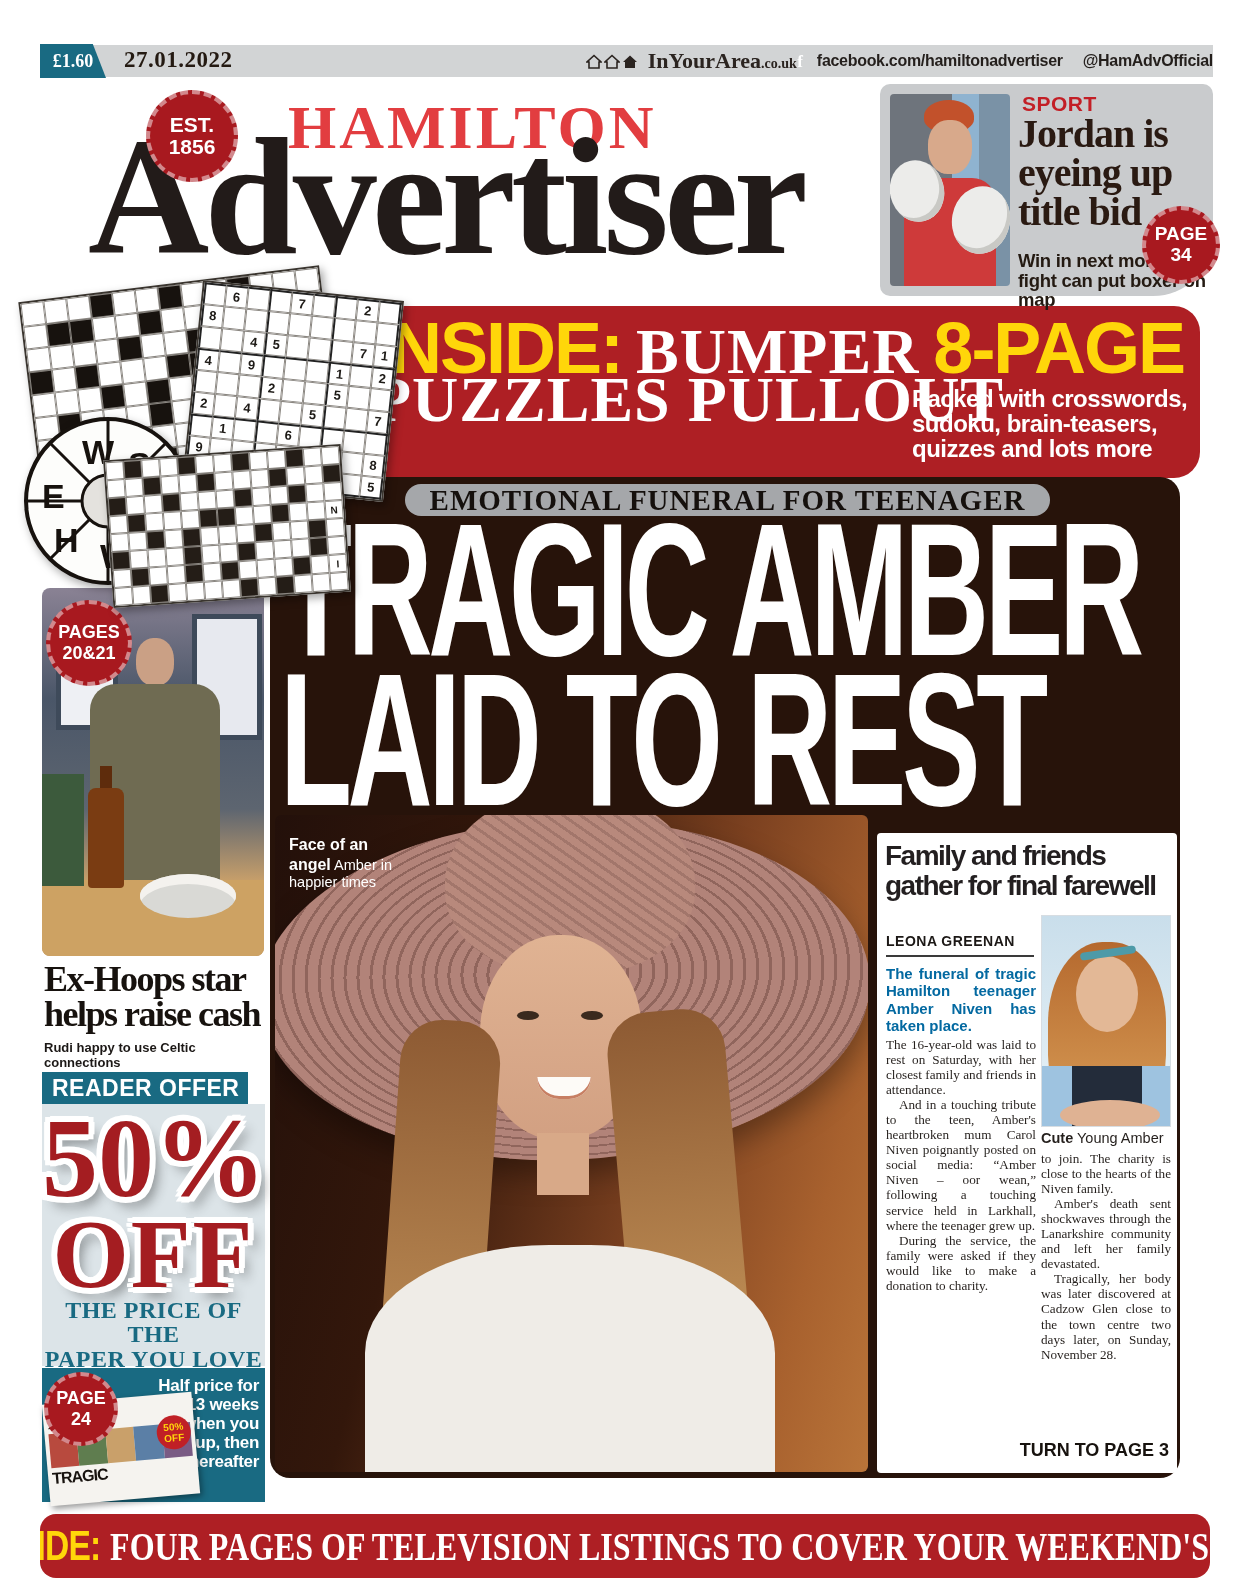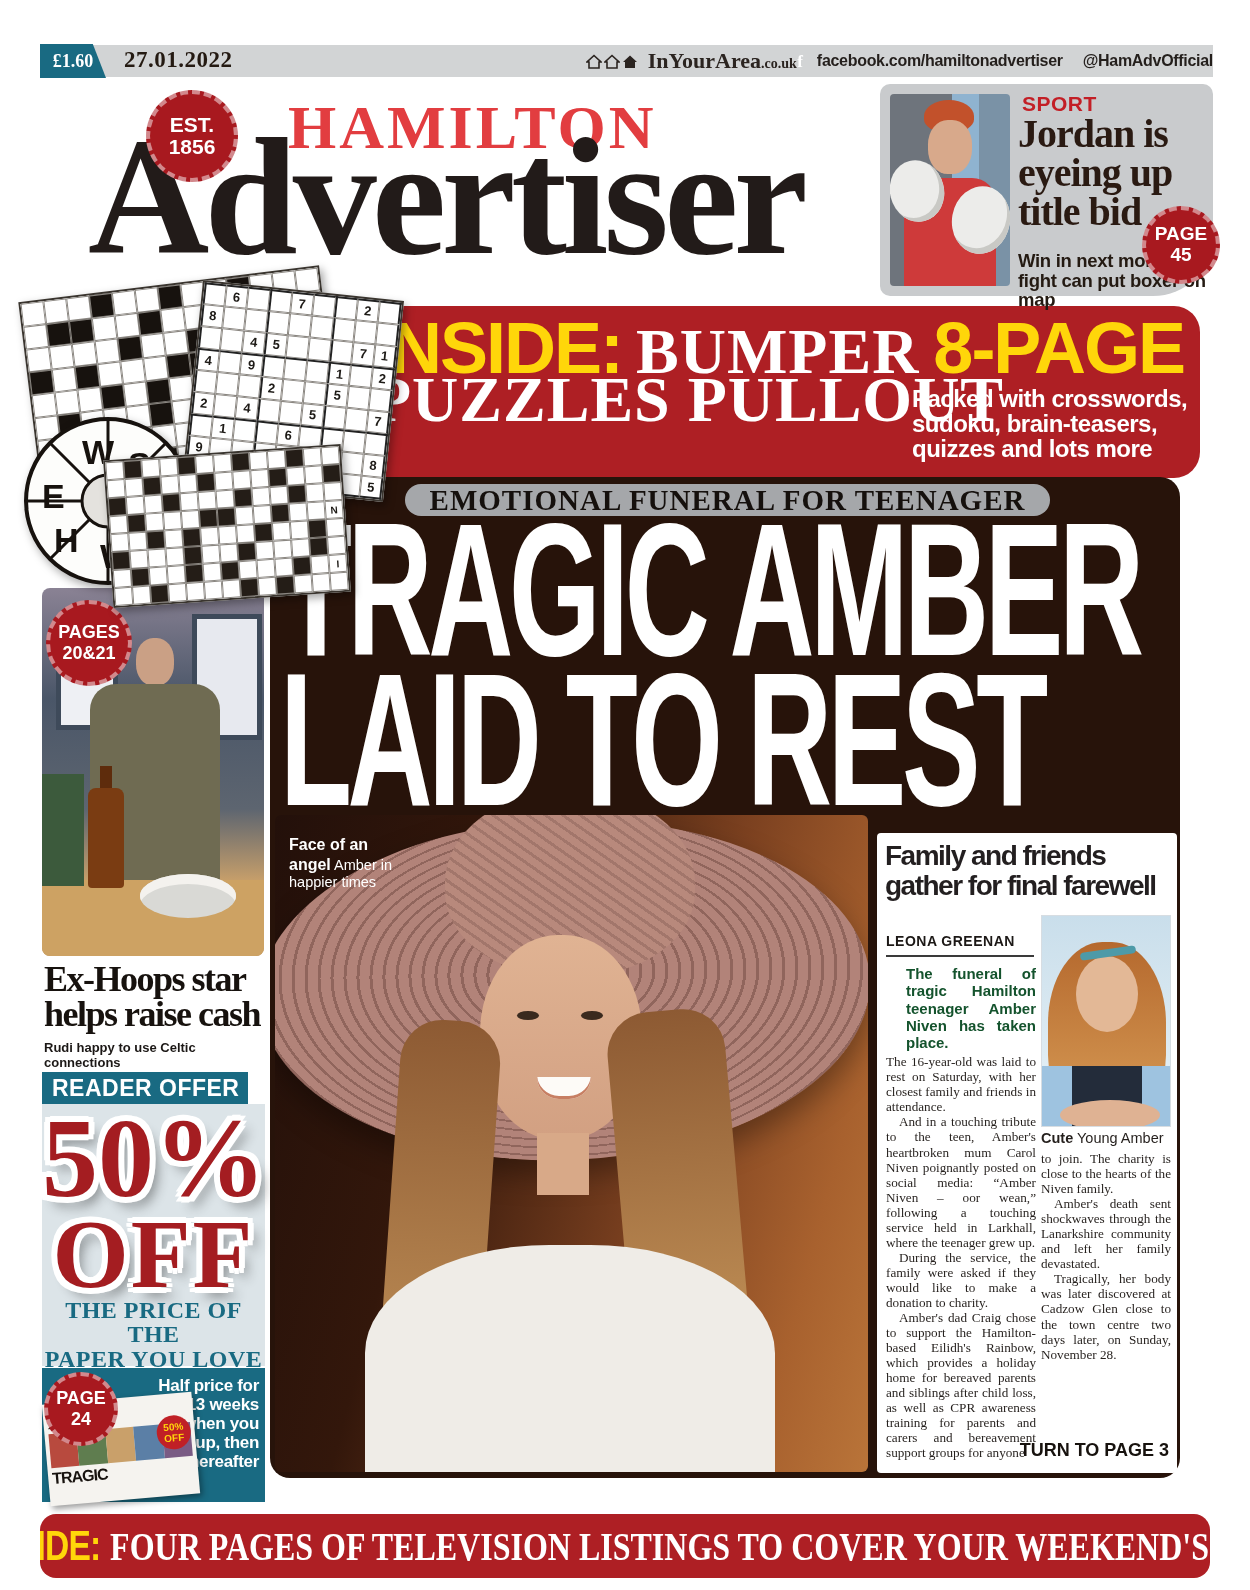--- a/index.html
+++ b/index.html
@@ -223,7 +223,7 @@
   <div class="abs sport-sub">Win in next month's fight can put boxer on map</div>
   <div class="abs roundbadge p34">
     <span>PAGE</span>
-    <span>45</span>
+    <span>34</span>
   </div>
 
   <div class="abs banner"></div>

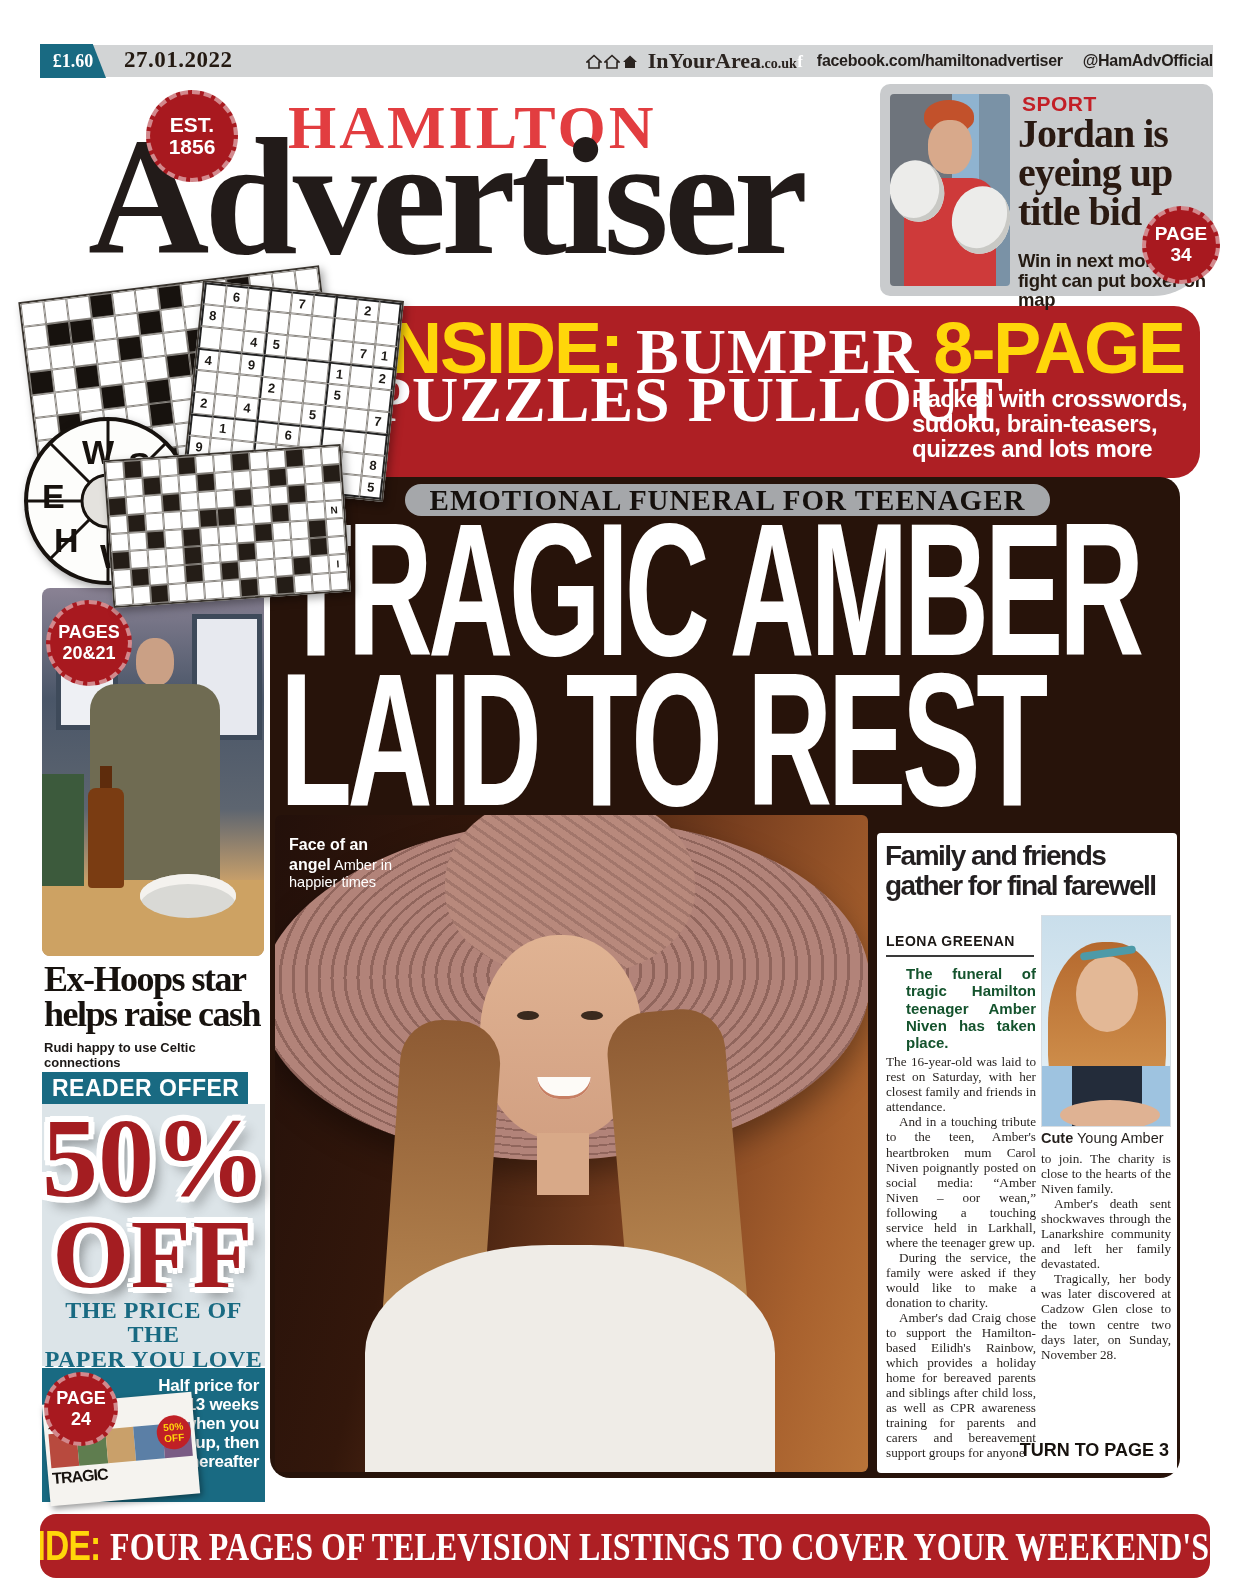--- a/index.html
+++ b/index.html
@@ -109,7 +109,7 @@
   .byline{position:absolute;left:9px;top:100px;font:bold 14px "Liberation Sans",sans-serif;letter-spacing:.5px;
           border-bottom:2px solid #3a3a3a;padding-bottom:6px;width:148px;color:#1c1816;}
   .col1{position:absolute;left:9px;top:132px;width:150px;height:498px;overflow:hidden;}
-  .intro{font:bold 15px/1.15 "Liberation Sans",sans-serif;color:#14532d;margin-bottom:3px;text-align:justify;margin-left:20px;}
+  .intro{font:bold 15px/1.15 "Liberation Sans",sans-serif;color:#0369a1;margin-bottom:3px;text-align:justify;}
   .bodycol{font:13.2px/1.14 "Liberation Serif",serif;color:#241f1c;text-align:justify;}
   .bodycol p{margin:0;text-indent:13px;}
   .bodycol p.flush{text-indent:0;}

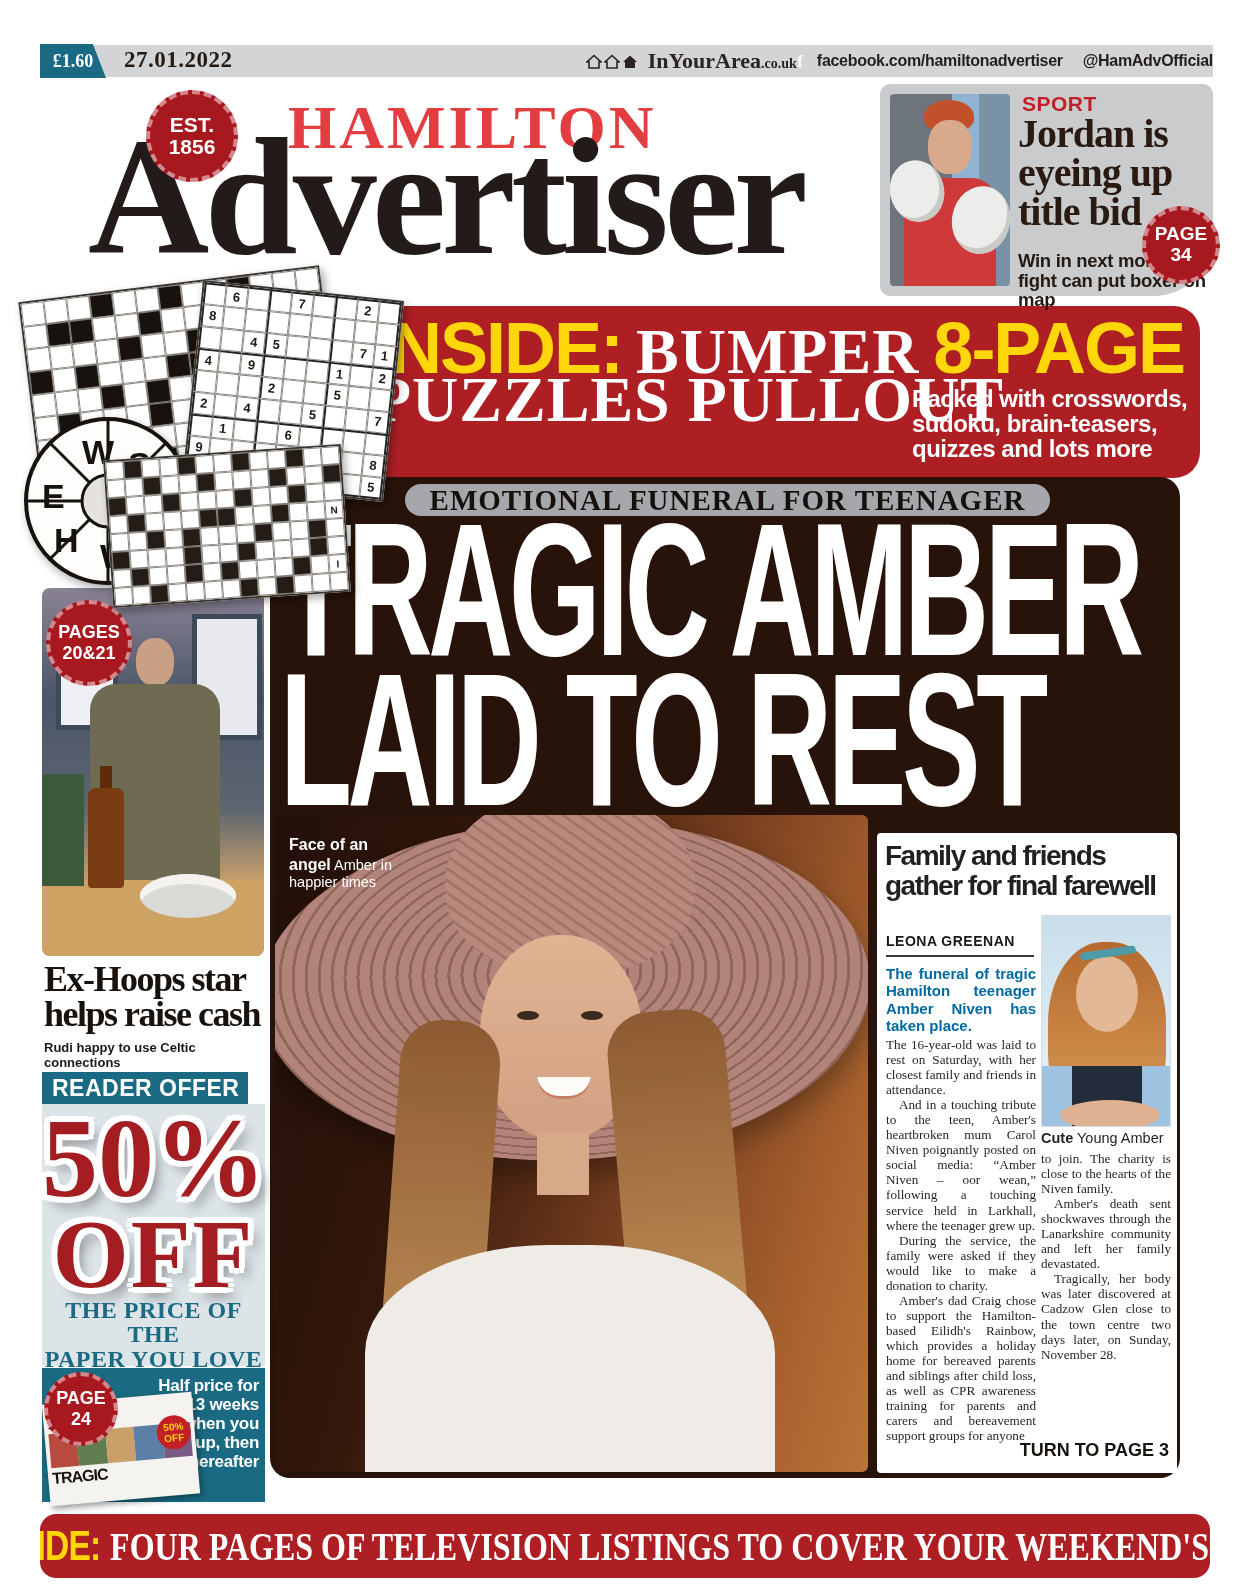--- a/index.html
+++ b/index.html
@@ -593,7 +593,6 @@
             <p class="flush">The 16-year-old was laid to rest on Saturday, with her closest family and friends in attendance.</p>
             <p>And in a touching tribute to the teen, Amber's heartbroken mum Carol Niven poignantly posted on social media: “Amber Niven – oor wean,” following a touching service held in Larkhall, where the teenager grew up.</p>
             <p>During the service, the family were asked if they would like to make a donation to charity.</p>
-            <p>Amber's dad Craig chose to support the Hamilton-based Eilidh's Rainbow, which provides a holiday home for bereaved parents and siblings after child loss, as well as CPR awareness training for parents and carers and bereavement support groups for anyone</p>
           </div>
       </div>
       <div class="schoolphoto">

